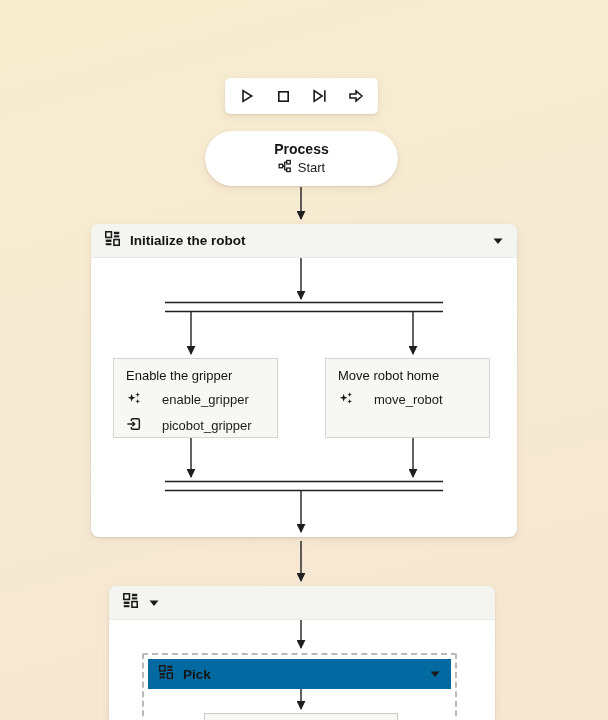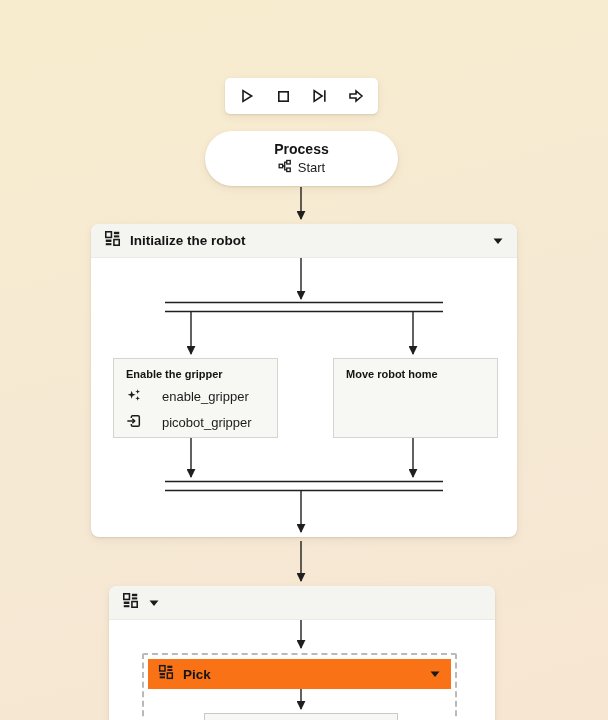--- a/index.html
+++ b/index.html
@@ -43,7 +43,7 @@
     border:1px solid #d4d4d0; padding:9px 12px; }
   .task-left  { left:113px; top:358px; }
   .task-right { left:333px; top:358px; }
-  .task-title { font-size:11px; font-weight:700; color:#141414; }
+  .task-title { font-size:13px; font-weight:400; color:#141414; }
   .task-row { display:flex; align-items:center; gap:20px; margin-top:7px;
     font-size:13px; color:#1c1c1c; }
   .task-row svg { flex:0 0 auto; }

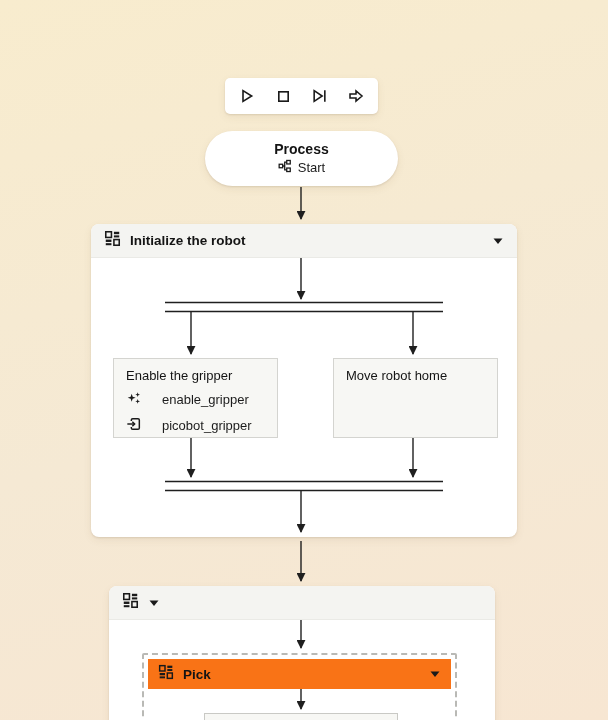--- a/index.html
+++ b/index.html
@@ -42,7 +42,7 @@
   .task { position:absolute; width:165px; height:80px; background:#f7f7f4;
     border:1px solid #d4d4d0; padding:9px 12px; }
   .task-left  { left:113px; top:358px; }
-  .task-right { left:333px; top:358px; }
+  .task-right { left:325px; top:358px; }
   .task-title { font-size:13px; font-weight:400; color:#141414; }
   .task-row { display:flex; align-items:center; gap:20px; margin-top:7px;
     font-size:13px; color:#1c1c1c; }

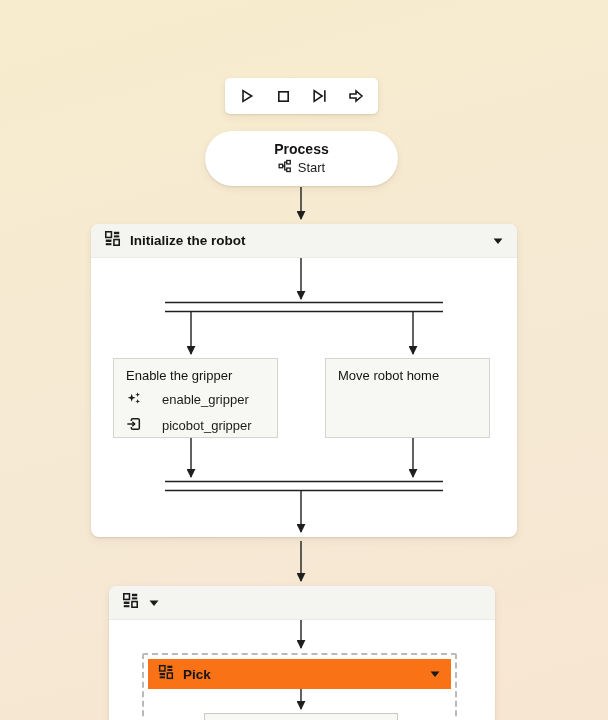--- a/index.html
+++ b/index.html
@@ -145,6 +145,14 @@
 
   <div class="task task-right">
     <div class="task-title">Move robot home</div>
+    <div class="task-row">
+      <span><svg width="16" height="16" viewBox="0 0 24 24" fill="#1a1a1a">
+            <path d="M8.5 5.5 L10 10 L14.5 11.5 L10 13 L8.5 17.5 L7 13 L2.5 11.5 L7 10 Z"></path>
+            <path d="M17.5 3.5 L18.4 6 L21 7 L18.4 8 L17.5 10.5 L16.6 8 L14 7 L16.6 6 Z"></path>
+            <path d="M17.5 13.5 L18.4 16 L21 17 L18.4 18 L17.5 20.5 L16.6 18 L14 17 L16.6 16 Z"></path>
+          </svg></span>
+      <span>move_robot</span>
+    </div>
   </div>
 
   <div class="surface container c-pap">

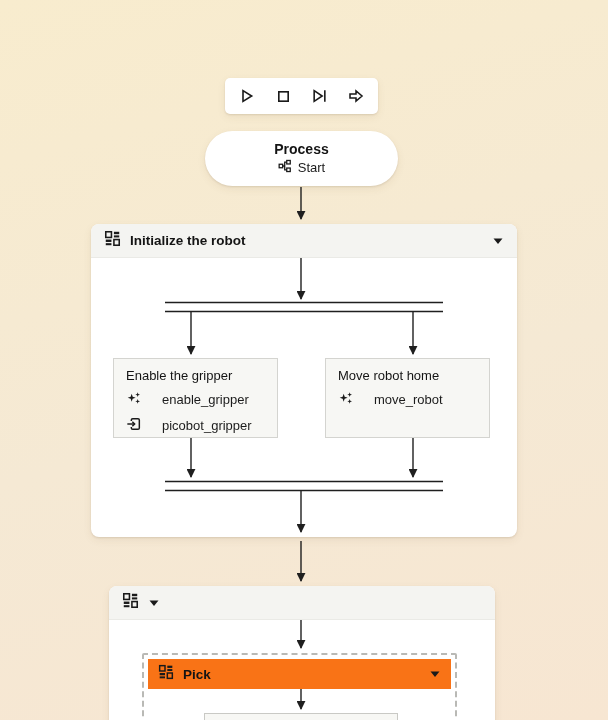--- a/index.html
+++ b/index.html
@@ -36,7 +36,7 @@
   .pick-box { position:absolute; left:142px; top:653px; width:315px; height:92px;
     background:#ffffff; border:2px dashed #b9b9b5; border-radius:2px; }
   .pick-header { position:absolute; left:4px; top:4px; right:4px; height:30px;
-    background:#f97316; display:flex; align-items:center; padding:0 10px; gap:9px; }
+    background:#0369a1; display:flex; align-items:center; padding:0 10px; gap:9px; }
   .pick-header .label { font-size:13.5px; font-weight:700; color:#141414; flex:1 1 auto; }
   
   .task { position:absolute; width:165px; height:80px; background:#f7f7f4;

